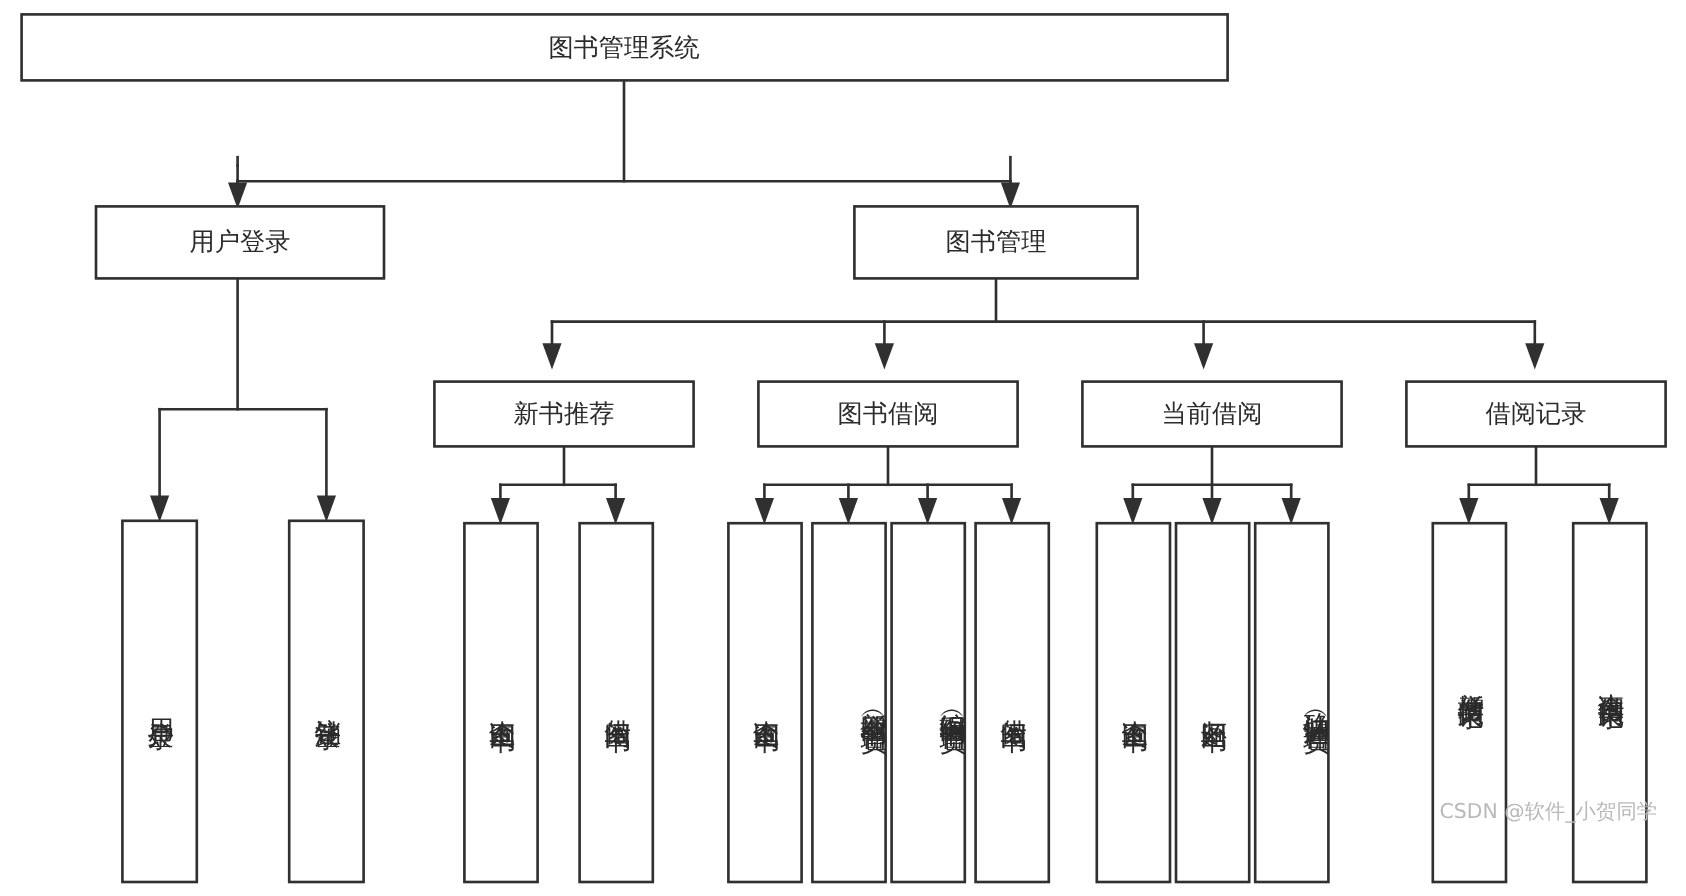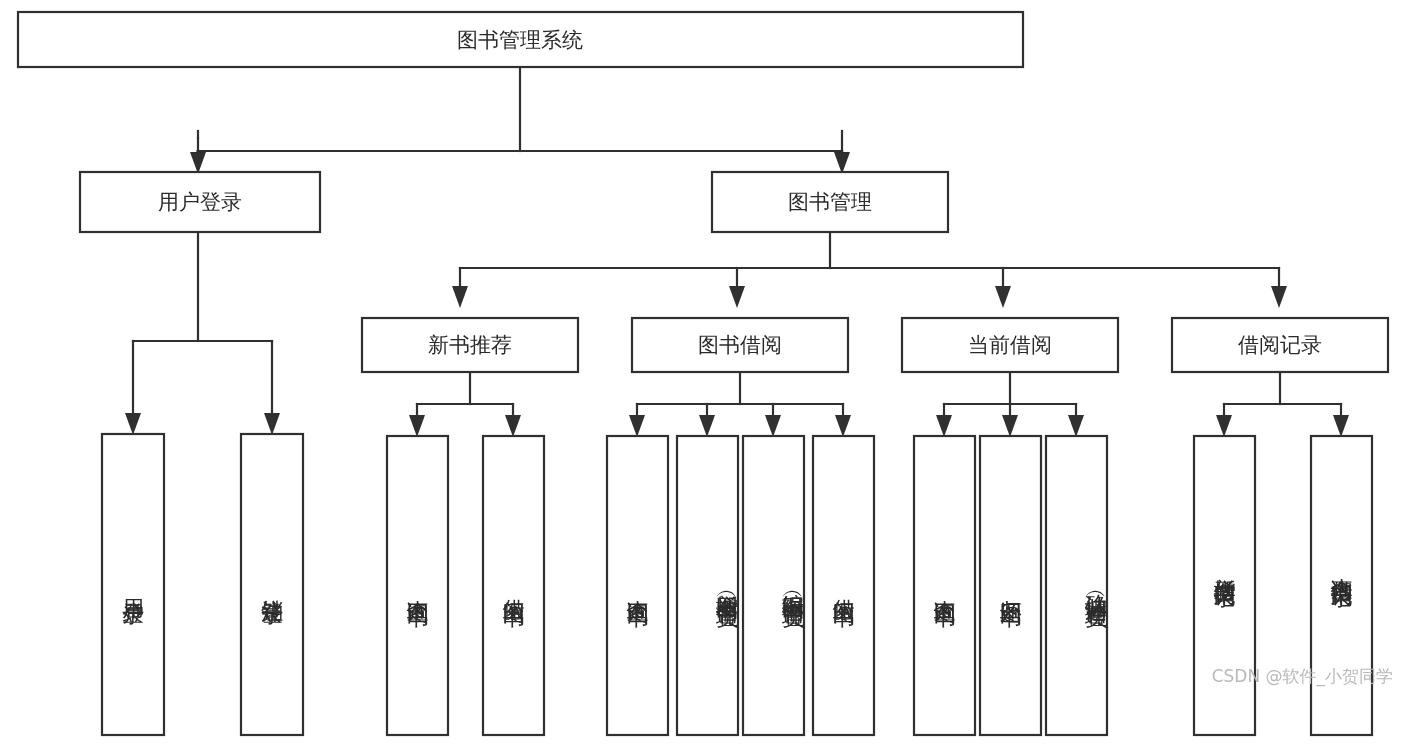--- a/index.html
+++ b/index.html
@@ -66,7 +66,7 @@
   }
   .watermark {
     position: absolute;
-    right: 12px;
+    right: 24px;
     bottom: 4px;
     font-family: "DejaVu Sans", "Liberation Sans", sans-serif;
     font-size: 17px;

